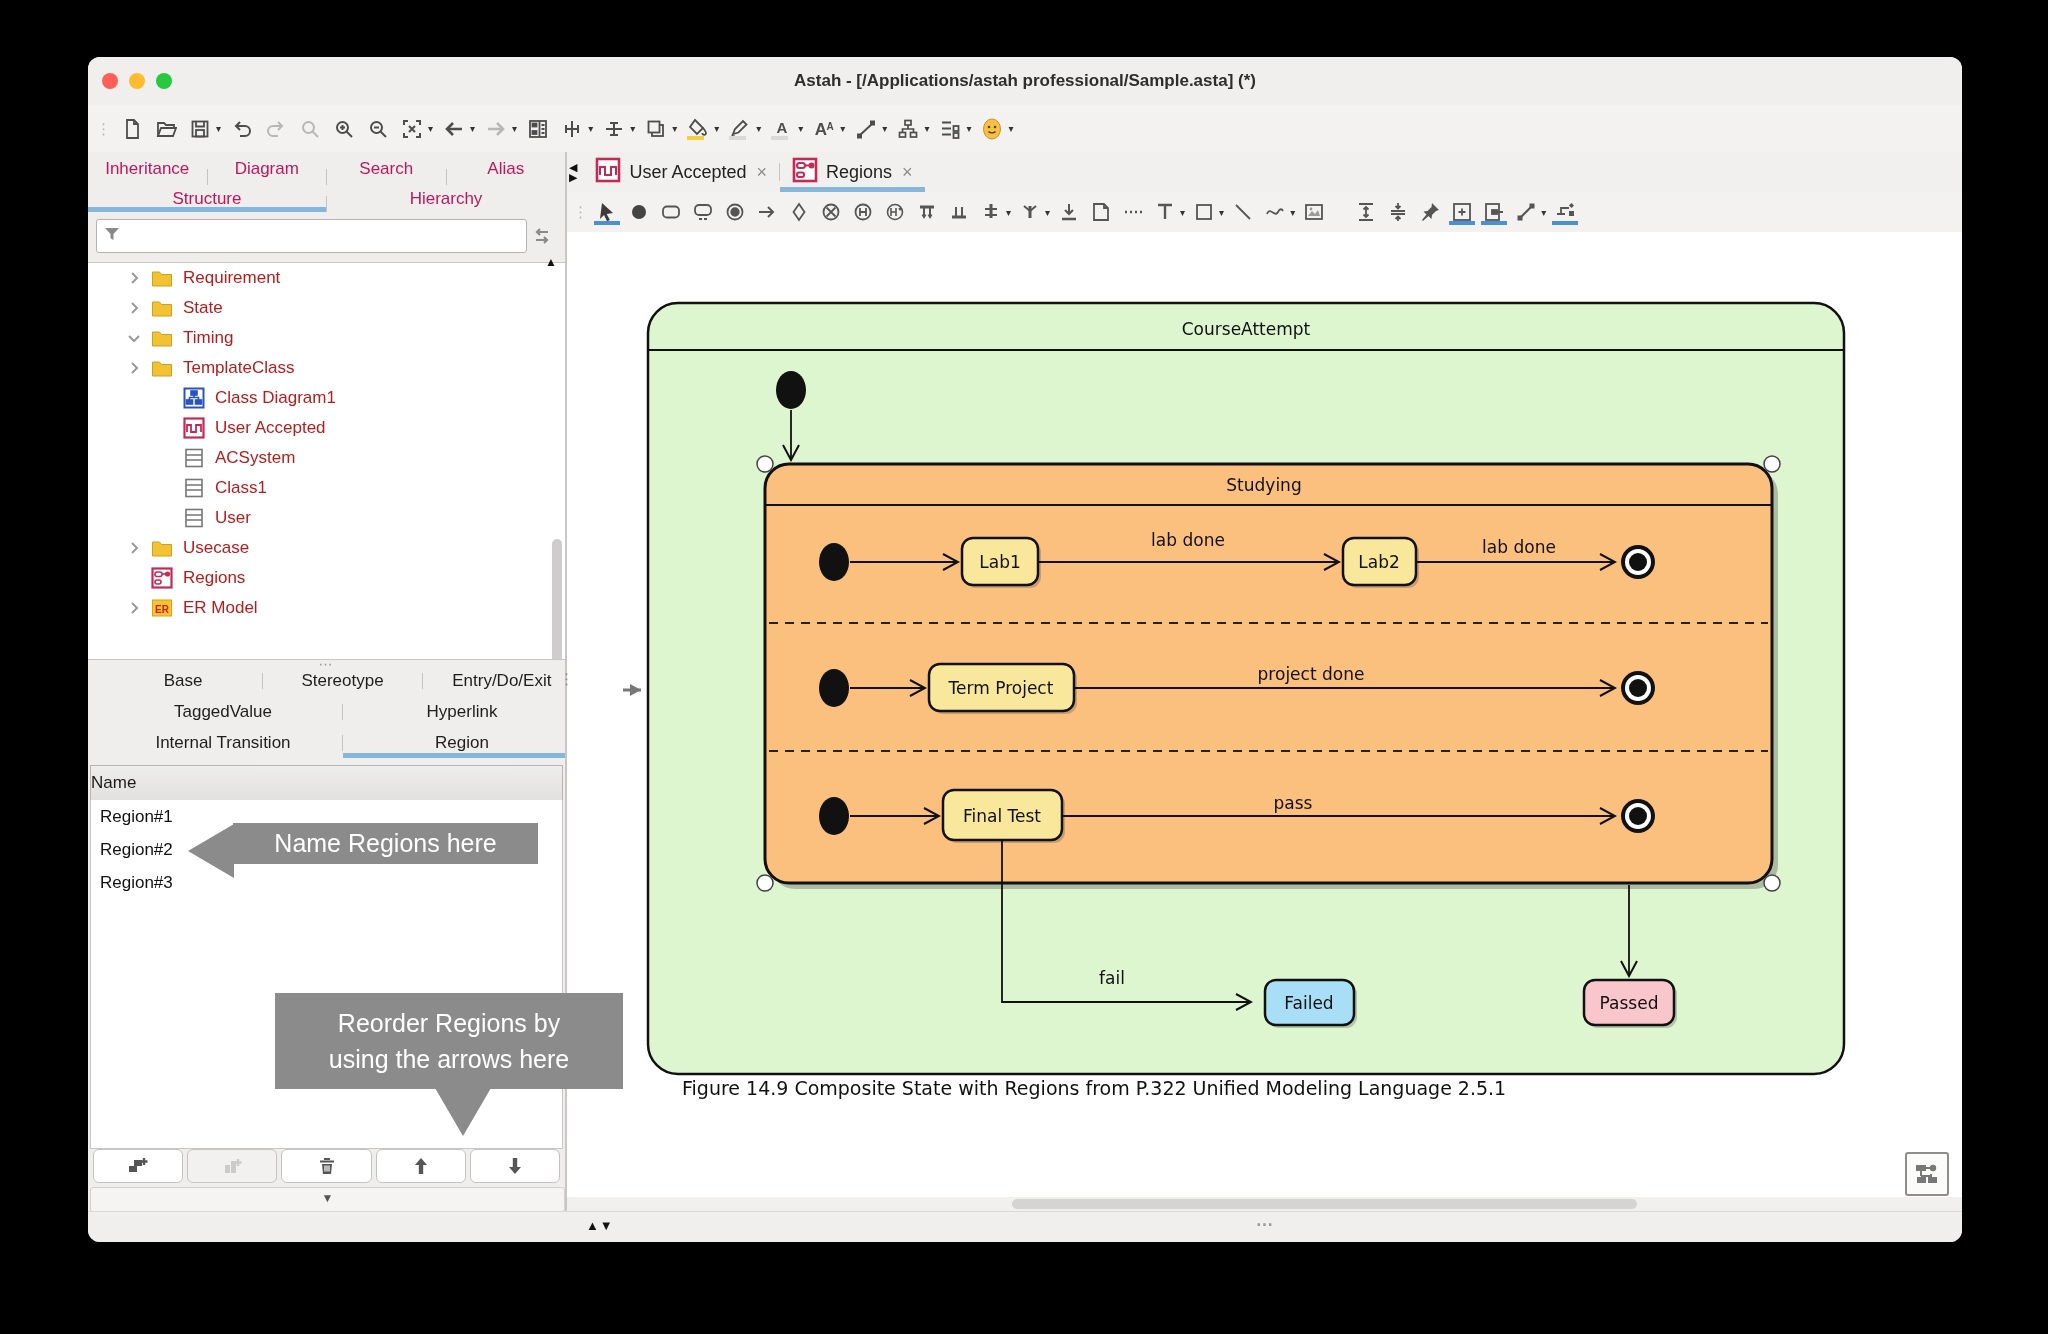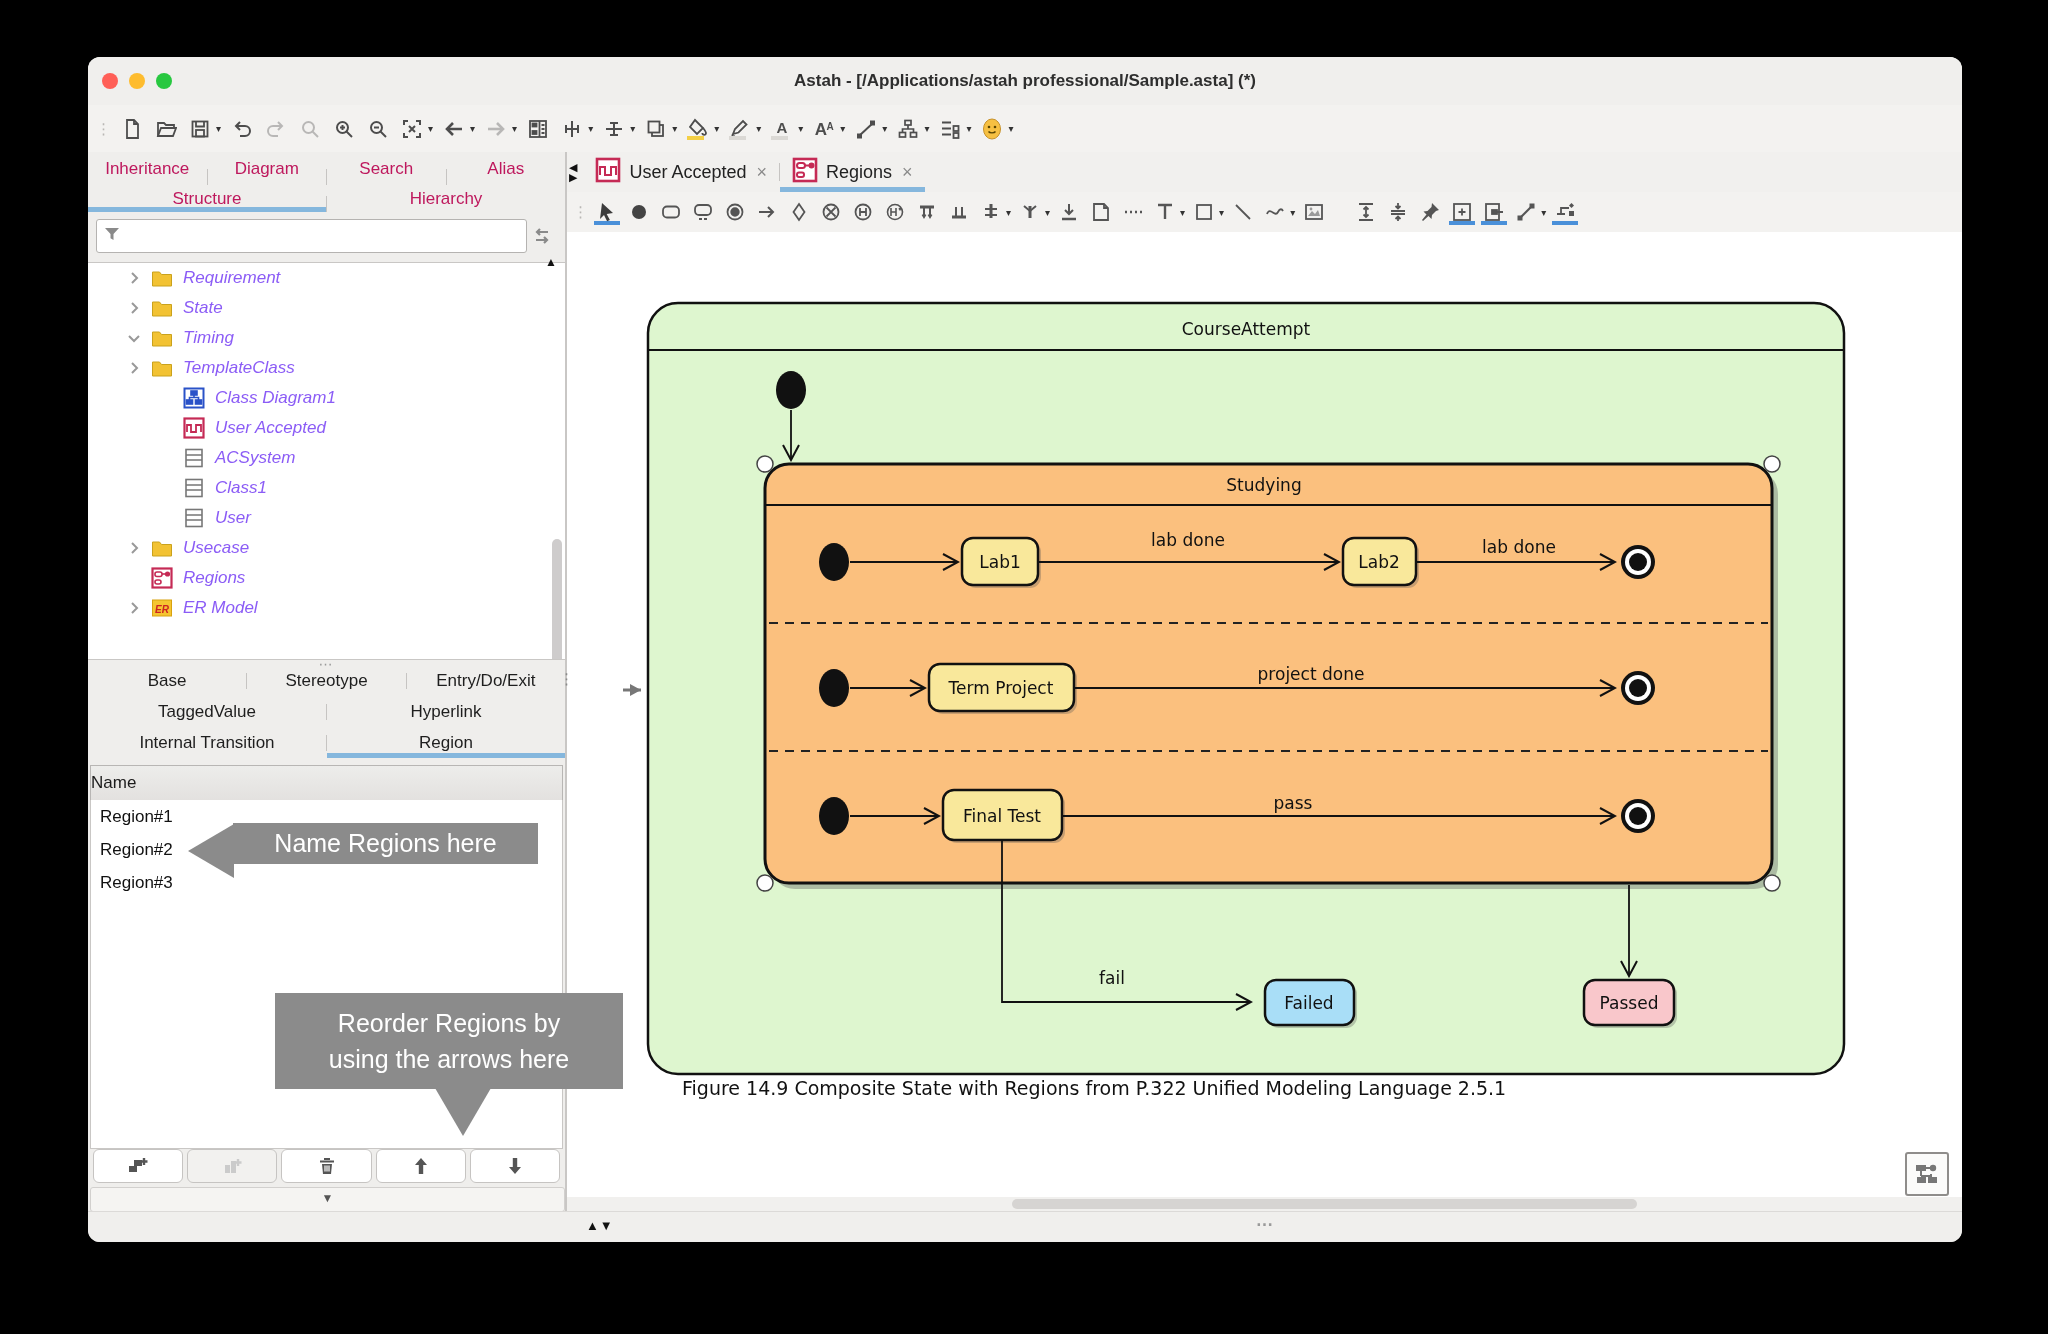--- a/index.html
+++ b/index.html
@@ -48,7 +48,7 @@
   
   .tree{position:absolute;left:0;top:110px;width:477px;height:396px;background:#fff;
         border-top:1px solid #c9c7c5;border-bottom:1px solid #c9c7c5;overflow:hidden;}
-  .trow{height:30px;display:flex;align-items:center;font-size:17px;color:#8b5cf6;font-style:italic;}
+  .trow{height:30px;display:flex;align-items:center;font-size:17px;color:#b91c1c;}
   .chev{width:24px;margin-left:34px;display:flex;justify-content:center;flex:none;}
   .chev.empty{visibility:hidden;}
   .lv2sp{width:90px;flex:none;}

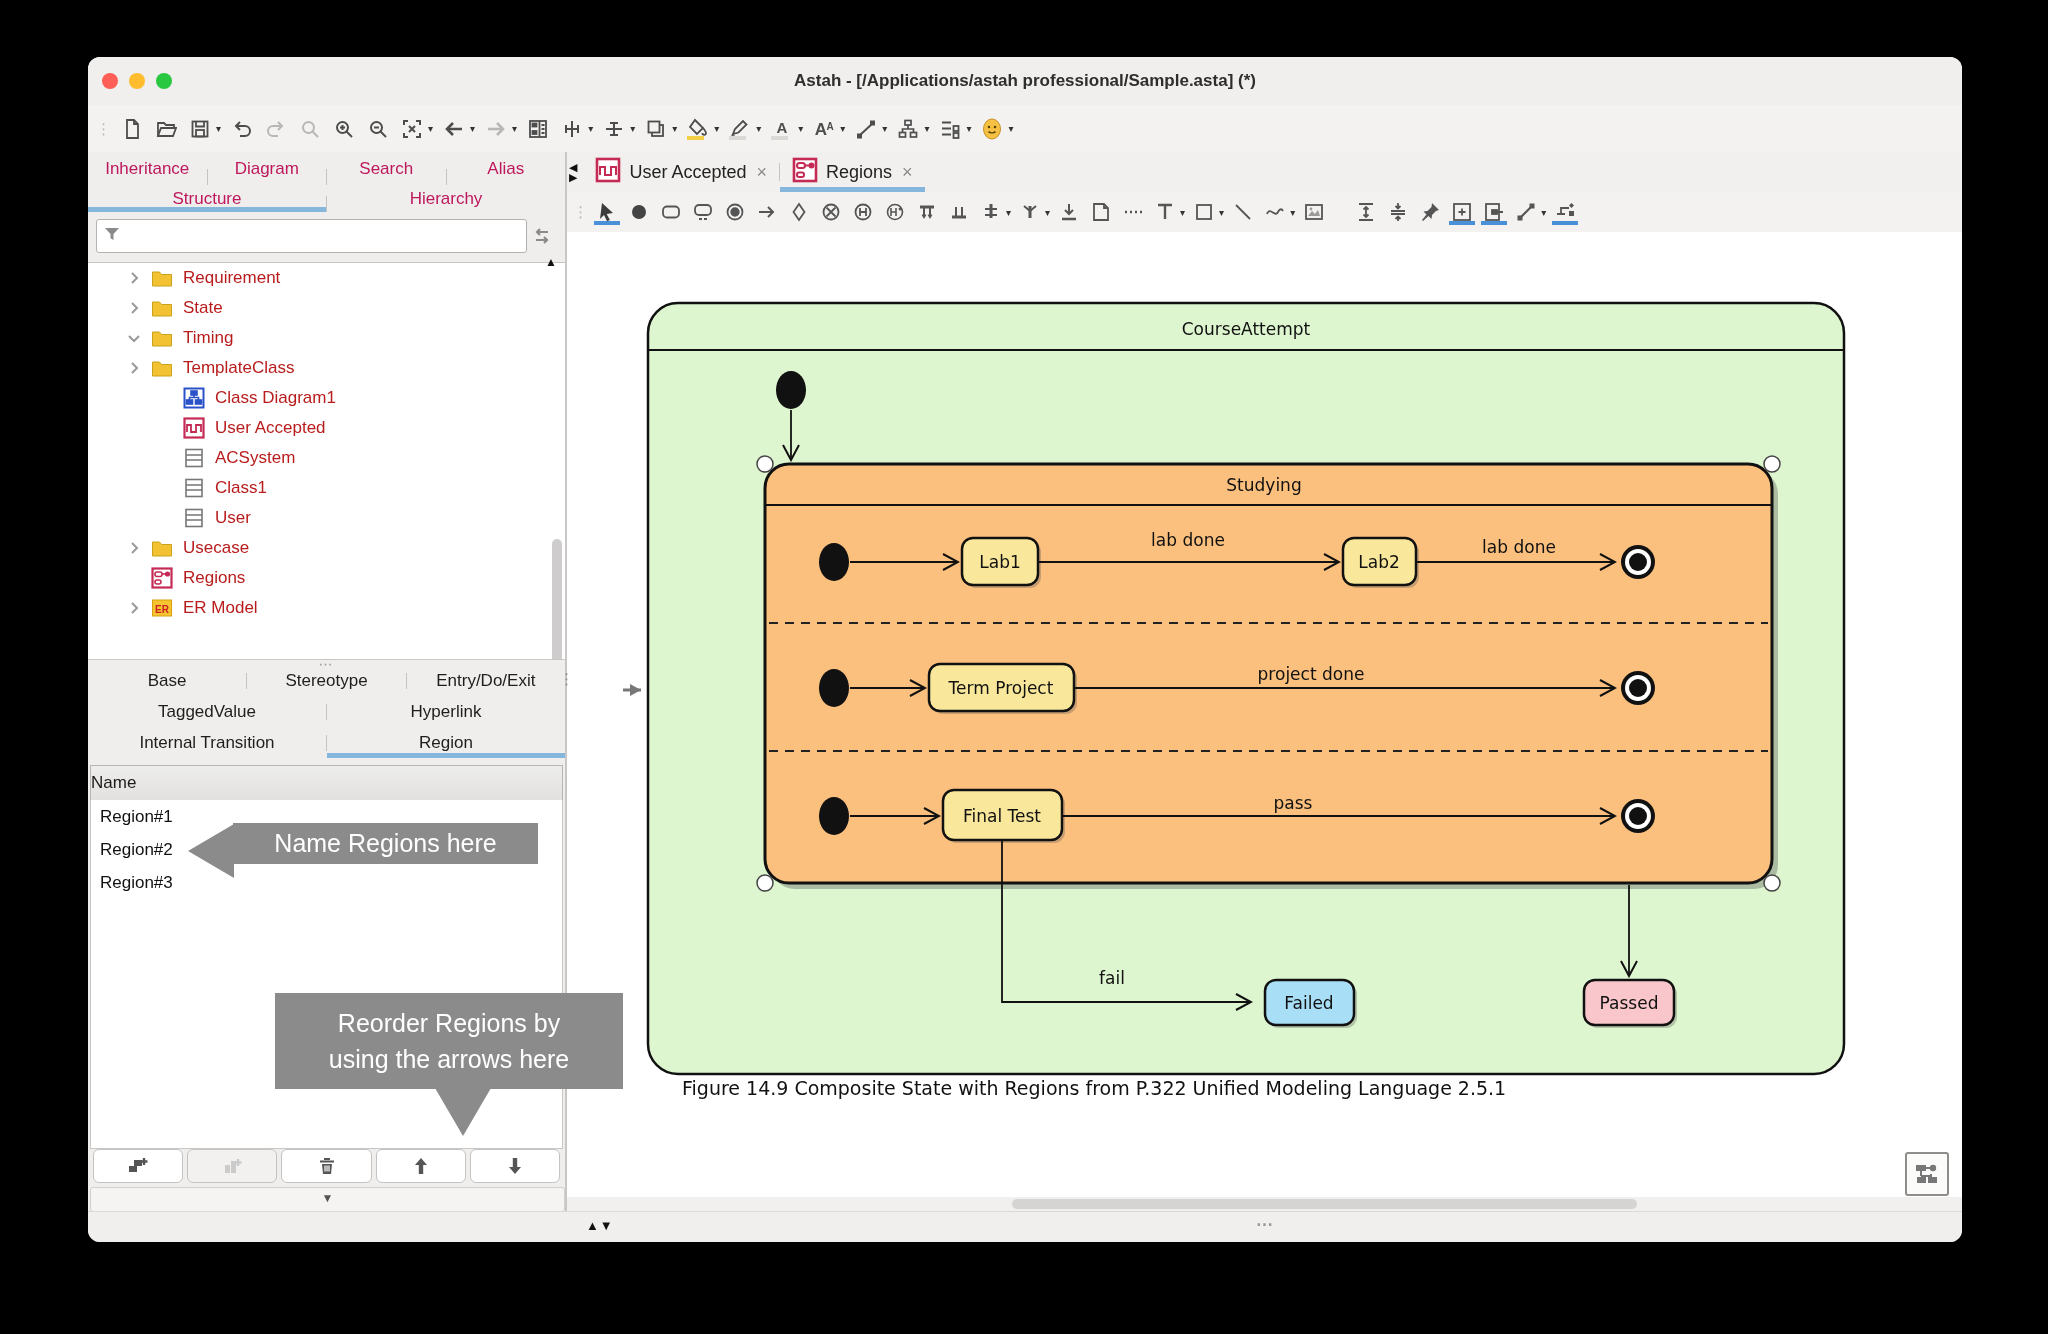--- a/index.html
+++ b/index.html
@@ -58,7 +58,7 @@
   
   .prop-dots{position:absolute;left:0;width:477px;top:508px;text-align:center;color:#9a9a9a;
              font-size:14px;letter-spacing:2px;line-height:8px;}
-  .ptabs{display:flex;align-items:center;height:31px;font-size:17px;color:#1e1e1e;}
+  .ptabs{display:flex;align-items:center;height:31px;font-size:17px;color:#1e1e1e;padding-left:16px;}
   .ptabs{position:absolute;left:0;width:477px;}
   .ptab{flex:1;height:100%;display:flex;align-items:center;justify-content:center;}
   .ptab.active{box-shadow:inset 0 -5px 0 #85b7dd;}

